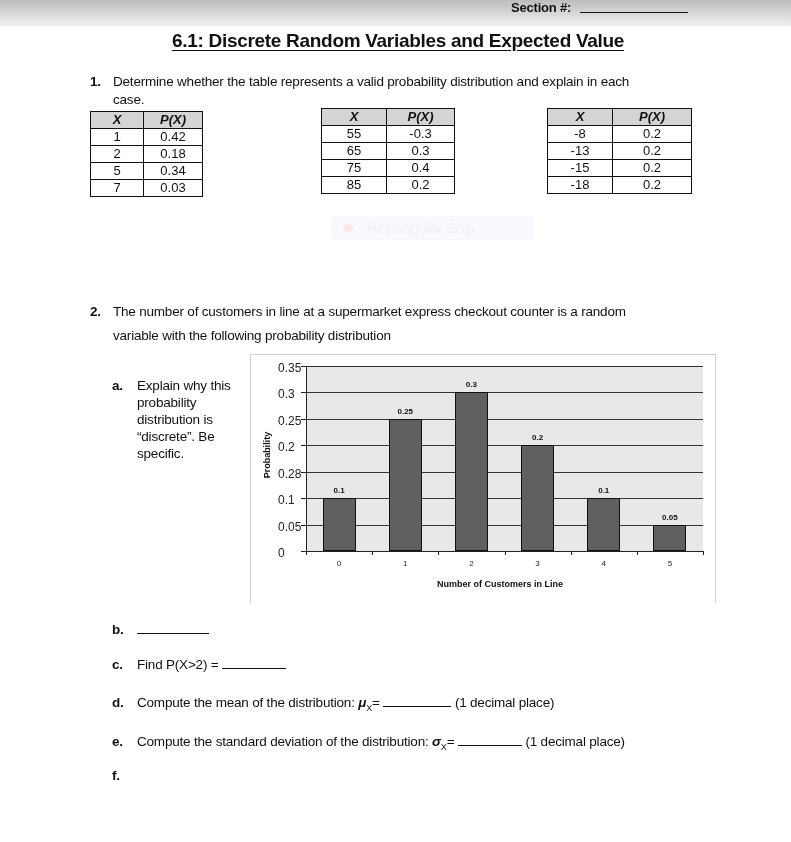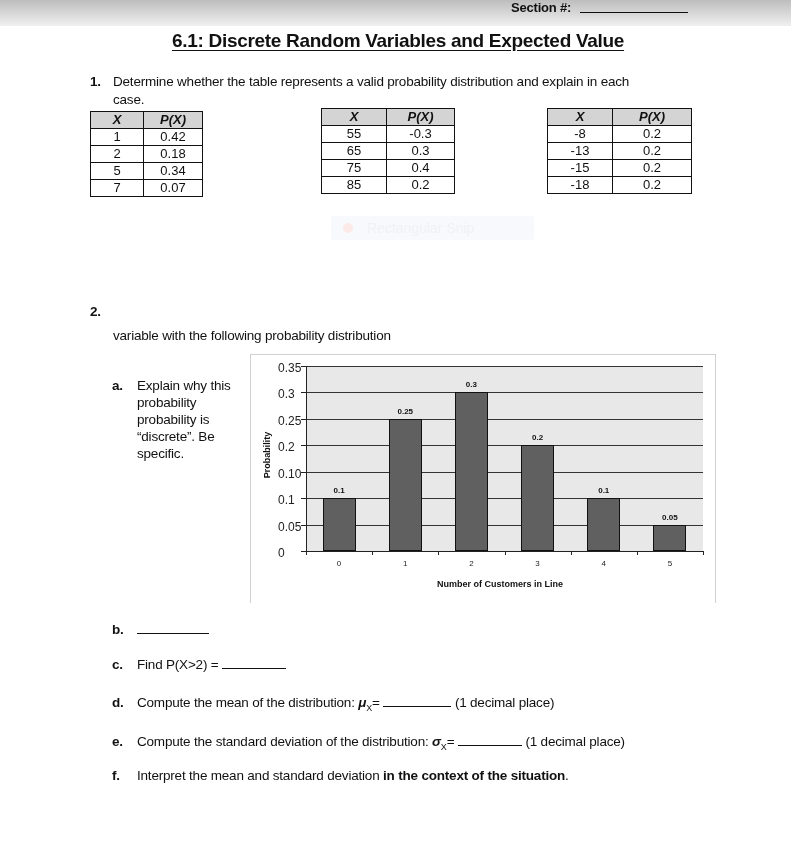--- a/index.html
+++ b/index.html
@@ -104,7 +104,7 @@
       </tr>
   <tr>
         <td>7</td>
-        <td>0.07</td>
+        <td>0.03</td>
       </tr>
 </tbody>
   </table>

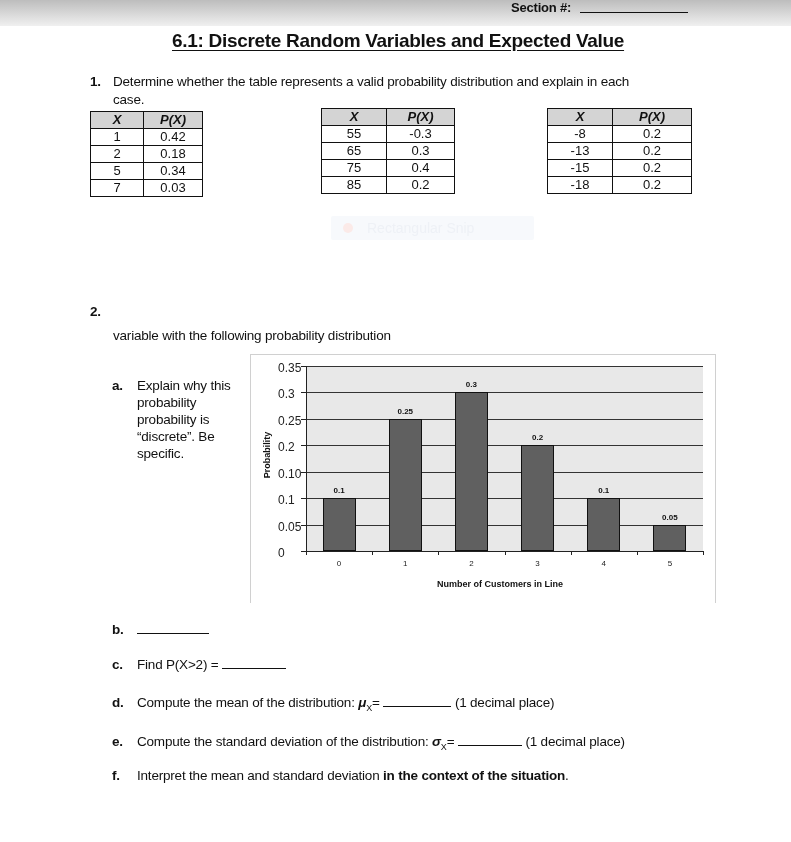--- a/index.html
+++ b/index.html
@@ -166,6 +166,7 @@
 
 <div class="q" style="left:90px; top:303px; width:620px; height:34px;">
   <span class="num">2.</span>
+  <span class="txt" style="top:0; white-space:nowrap;">The number of customers in line at a supermarket express checkout counter is a random</span>
   <span class="txt" style="top:18px; white-space:nowrap;margin-top:6px;">variable with the following probability distribution</span>
 </div>
 

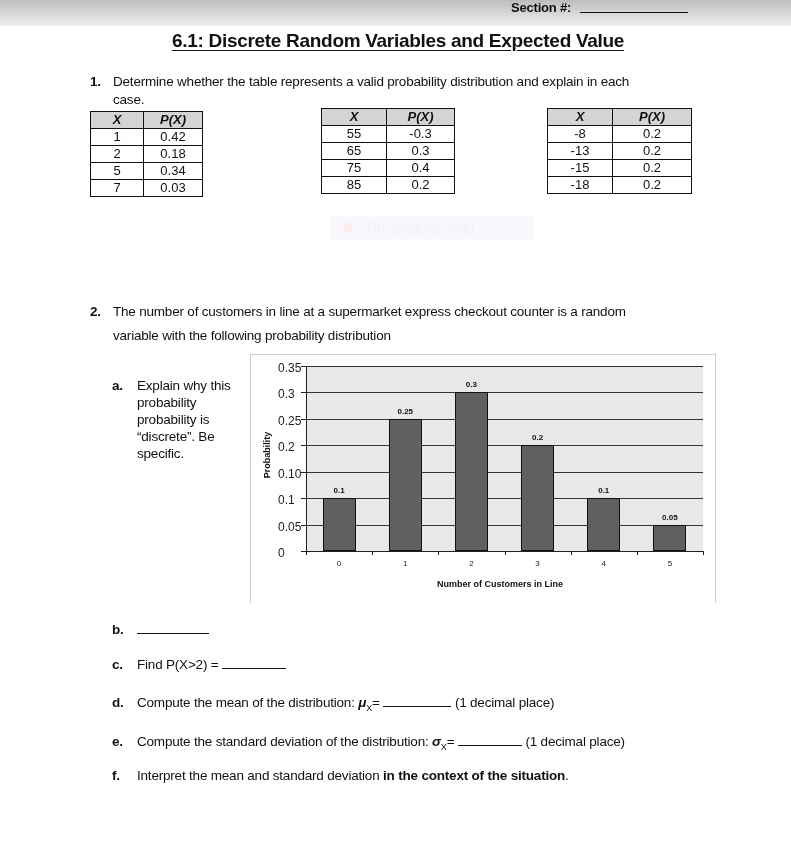--- a/index.html
+++ b/index.html
@@ -174,7 +174,7 @@
   <span class="let">a.</span>
   <span class="txt" style="top:0;">Explain why this</span>
   <span class="txt" style="top:17px;">probability</span>
-  <span class="txt" style="top:34px;">probability is</span>
+  <span class="txt" style="top:34px;">distribution is</span>
   <span class="txt" style="top:51px;">“discrete”. Be</span>
   <span class="txt" style="top:68px;">specific.</span>
 </div>

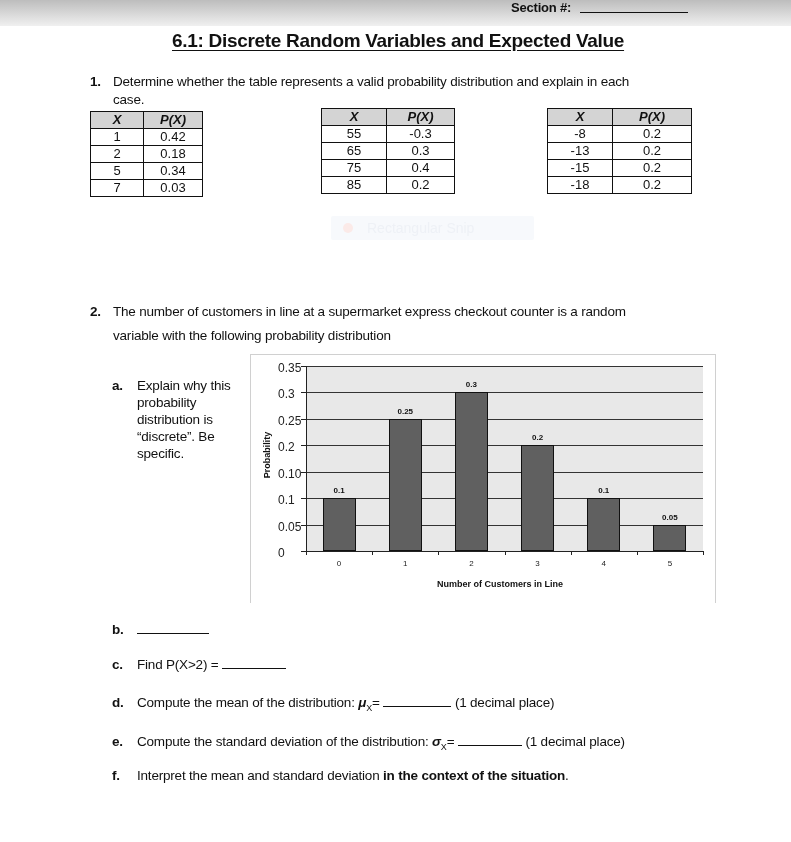--- a/index.html
+++ b/index.html
@@ -198,7 +198,7 @@
     <div class="ytickmark" style="left: 301px; top: 524.571px;"></div>
     <div class="ytick" style="left: 278px; top: 493.143px; text-align: left;">0.1</div>
     <div class="ytickmark" style="left: 301px; top: 498.143px;"></div>
-    <div class="ytick" style="left: 278px; top: 466.714px; text-align: left;">0.10</div>
+    <div class="ytick" style="left: 278px; top: 466.714px; text-align: left;">0.28</div>
     <div class="ytickmark" style="left: 301px; top: 471.714px;"></div>
     <div class="ytick" style="left: 278px; top: 440.286px; text-align: left;">0.2</div>
     <div class="ytickmark" style="left: 301px; top: 445.286px;"></div>

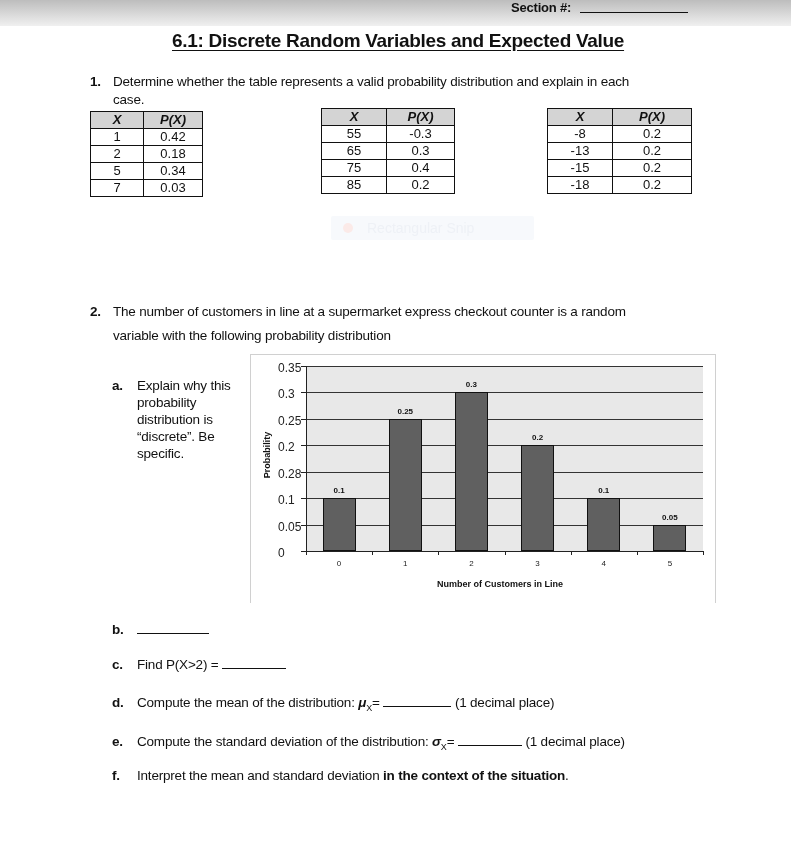--- a/index.html
+++ b/index.html
@@ -259,7 +259,6 @@
 
 <div class="sub" style="left:112px; top:767px; width:600px; height:18px;">
   <span class="let">f.</span>
-  <span class="txt"><span>Interpret the mean and standard deviation </span><b>in the context of the situation</b><span>.</span></span>
 </div>
 
 </body></html>

